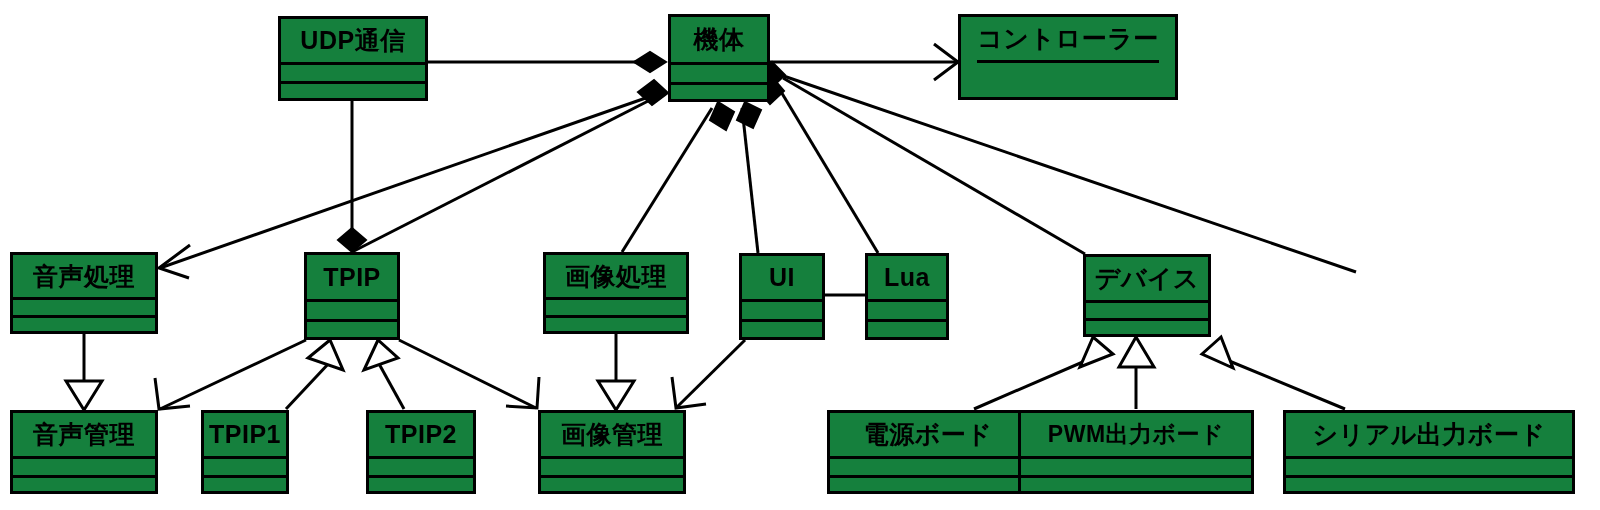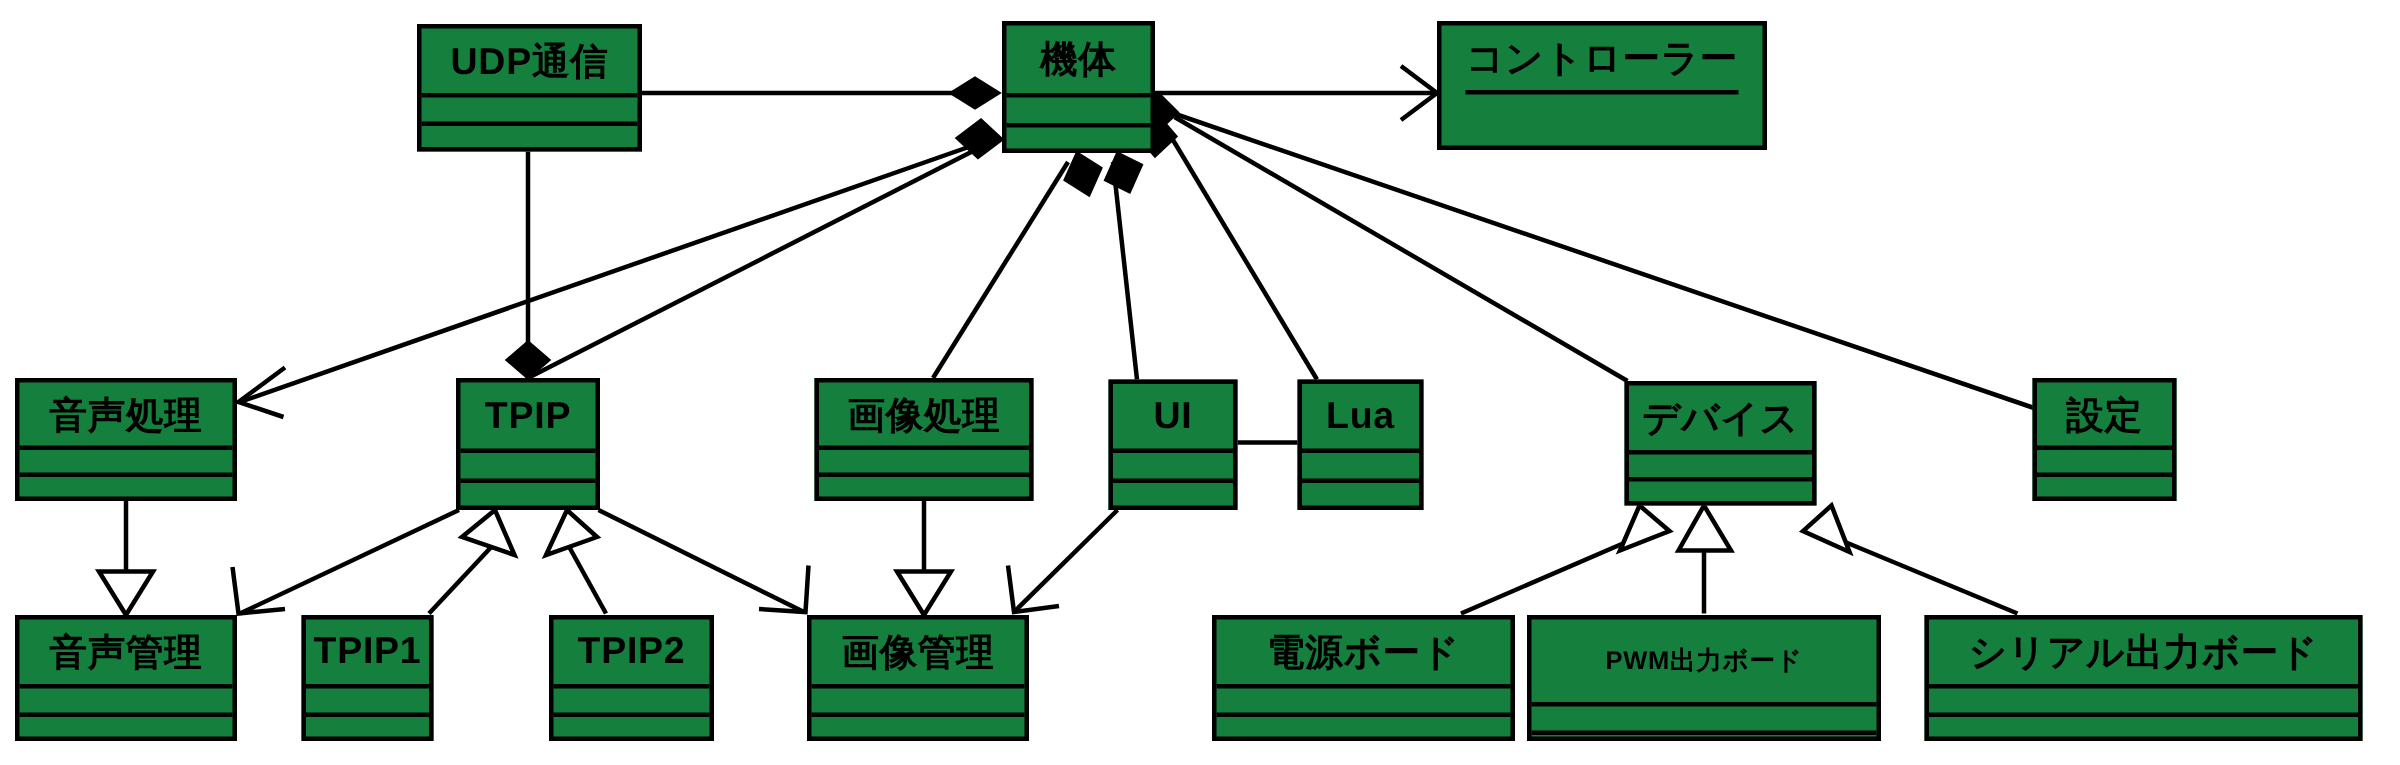--- a/index.html
+++ b/index.html
@@ -186,11 +186,6 @@
     <div class="uml-ops"></div>
   </div>
 
-  <div class="uml-class" id="box-settei" style="left: 1355px; top: 252px; width: 96px; height: 82px;">
-    <div class="uml-name" style="height: 45px; font-size: 25px;">設定</div>
-    <div class="uml-attrs" style="height: 18px;"></div>
-    <div class="uml-ops"></div>
-  </div>
 
   <div class="uml-class" id="box-onsei_kn" style="left: 10px; top: 410px; width: 148px; height: 84px;">
     <div class="uml-name" style="height: 46px; font-size: 25px;">音声管理</div>

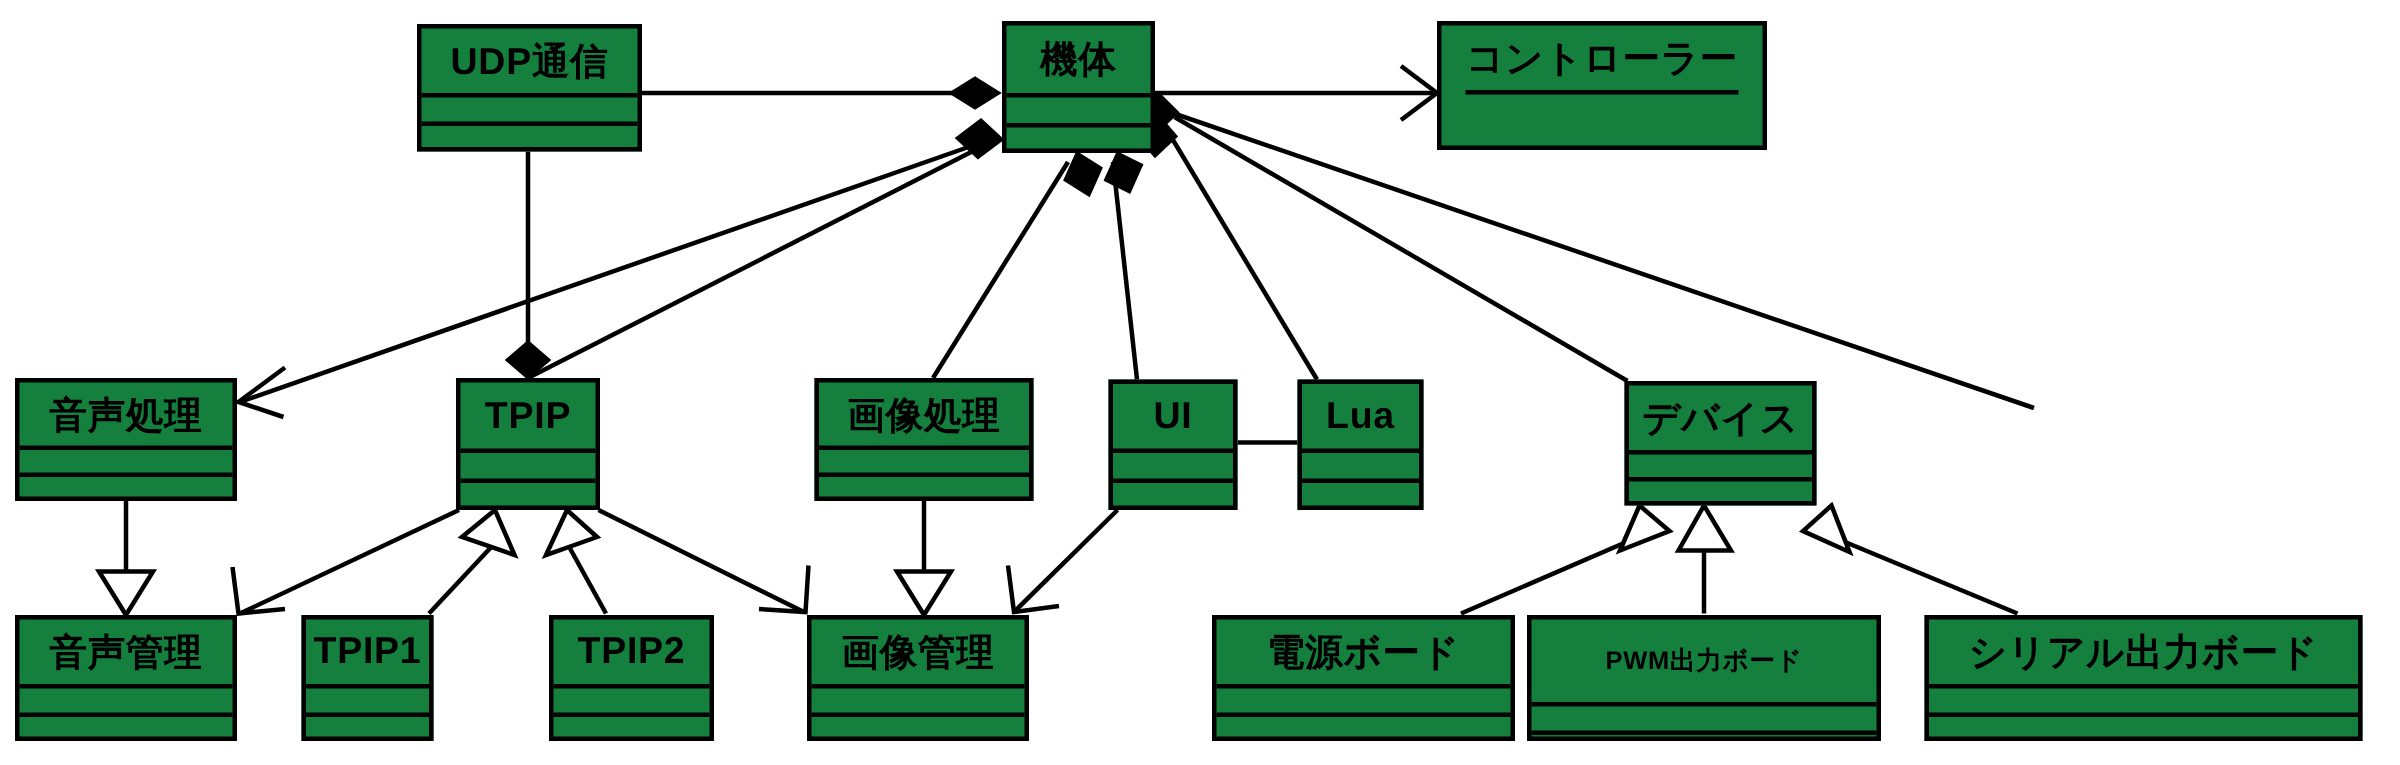--- a/index.html
+++ b/index.html
@@ -211,7 +211,7 @@
     <div class="uml-ops"></div>
   </div>
 
-  <div class="uml-class" id="box-power" style="left: 808px; top: 410px; width: 202px; height: 84px;">
+  <div class="uml-class" id="box-power" style="left: 827px; top: 410px; width: 202px; height: 84px;">
     <div class="uml-name" style="height: 46px; font-size: 25px;">電源ボード</div>
     <div class="uml-attrs" style="height: 19px;"></div>
     <div class="uml-ops"></div>

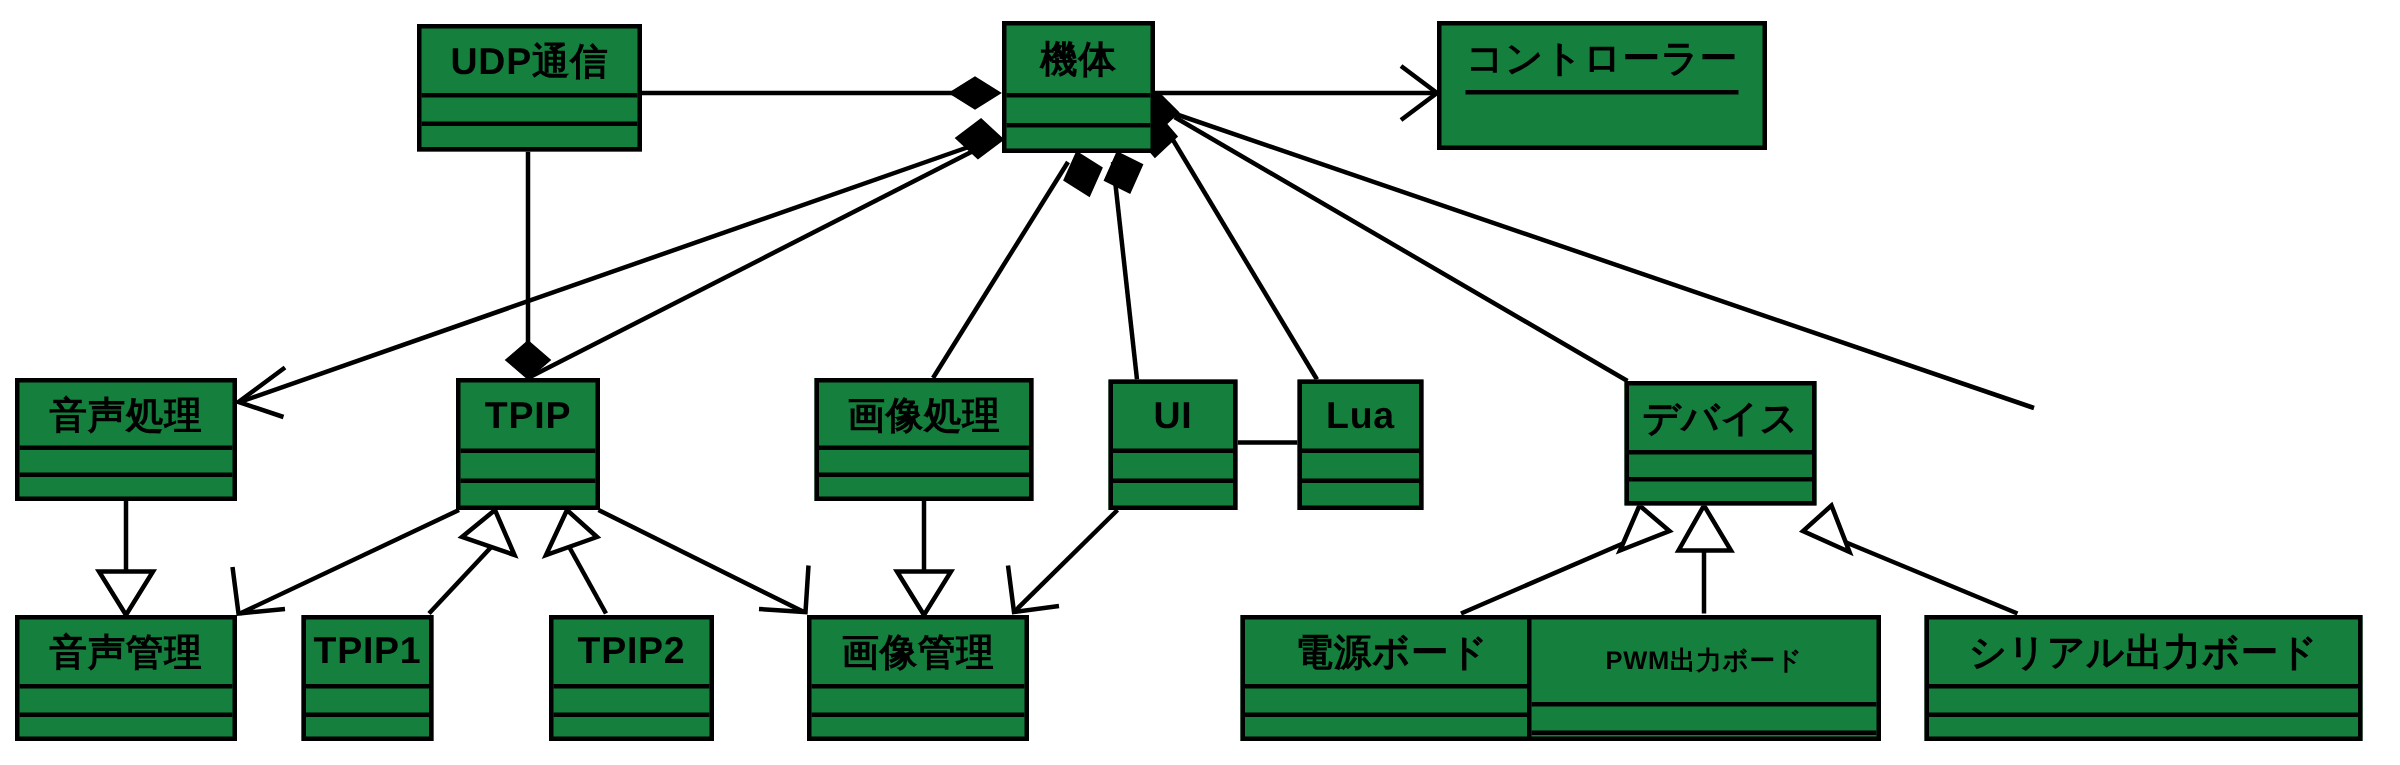--- a/index.html
+++ b/index.html
@@ -218,7 +218,7 @@
   </div>
 
   <div class="uml-class" id="box-pwm" style="left: 1018px; top: 410px; width: 236px; height: 84px;">
-    <div class="uml-name" style="height: 58px; font-size: 17px; text-align: right;">PWM出力ボード</div>
+    <div class="uml-name" style="height: 46px; font-size: 23px; text-align: right;">PWM出力ボード</div>
     <div class="uml-attrs" style="height: 19px;"></div>
     <div class="uml-ops"></div>
   </div>

